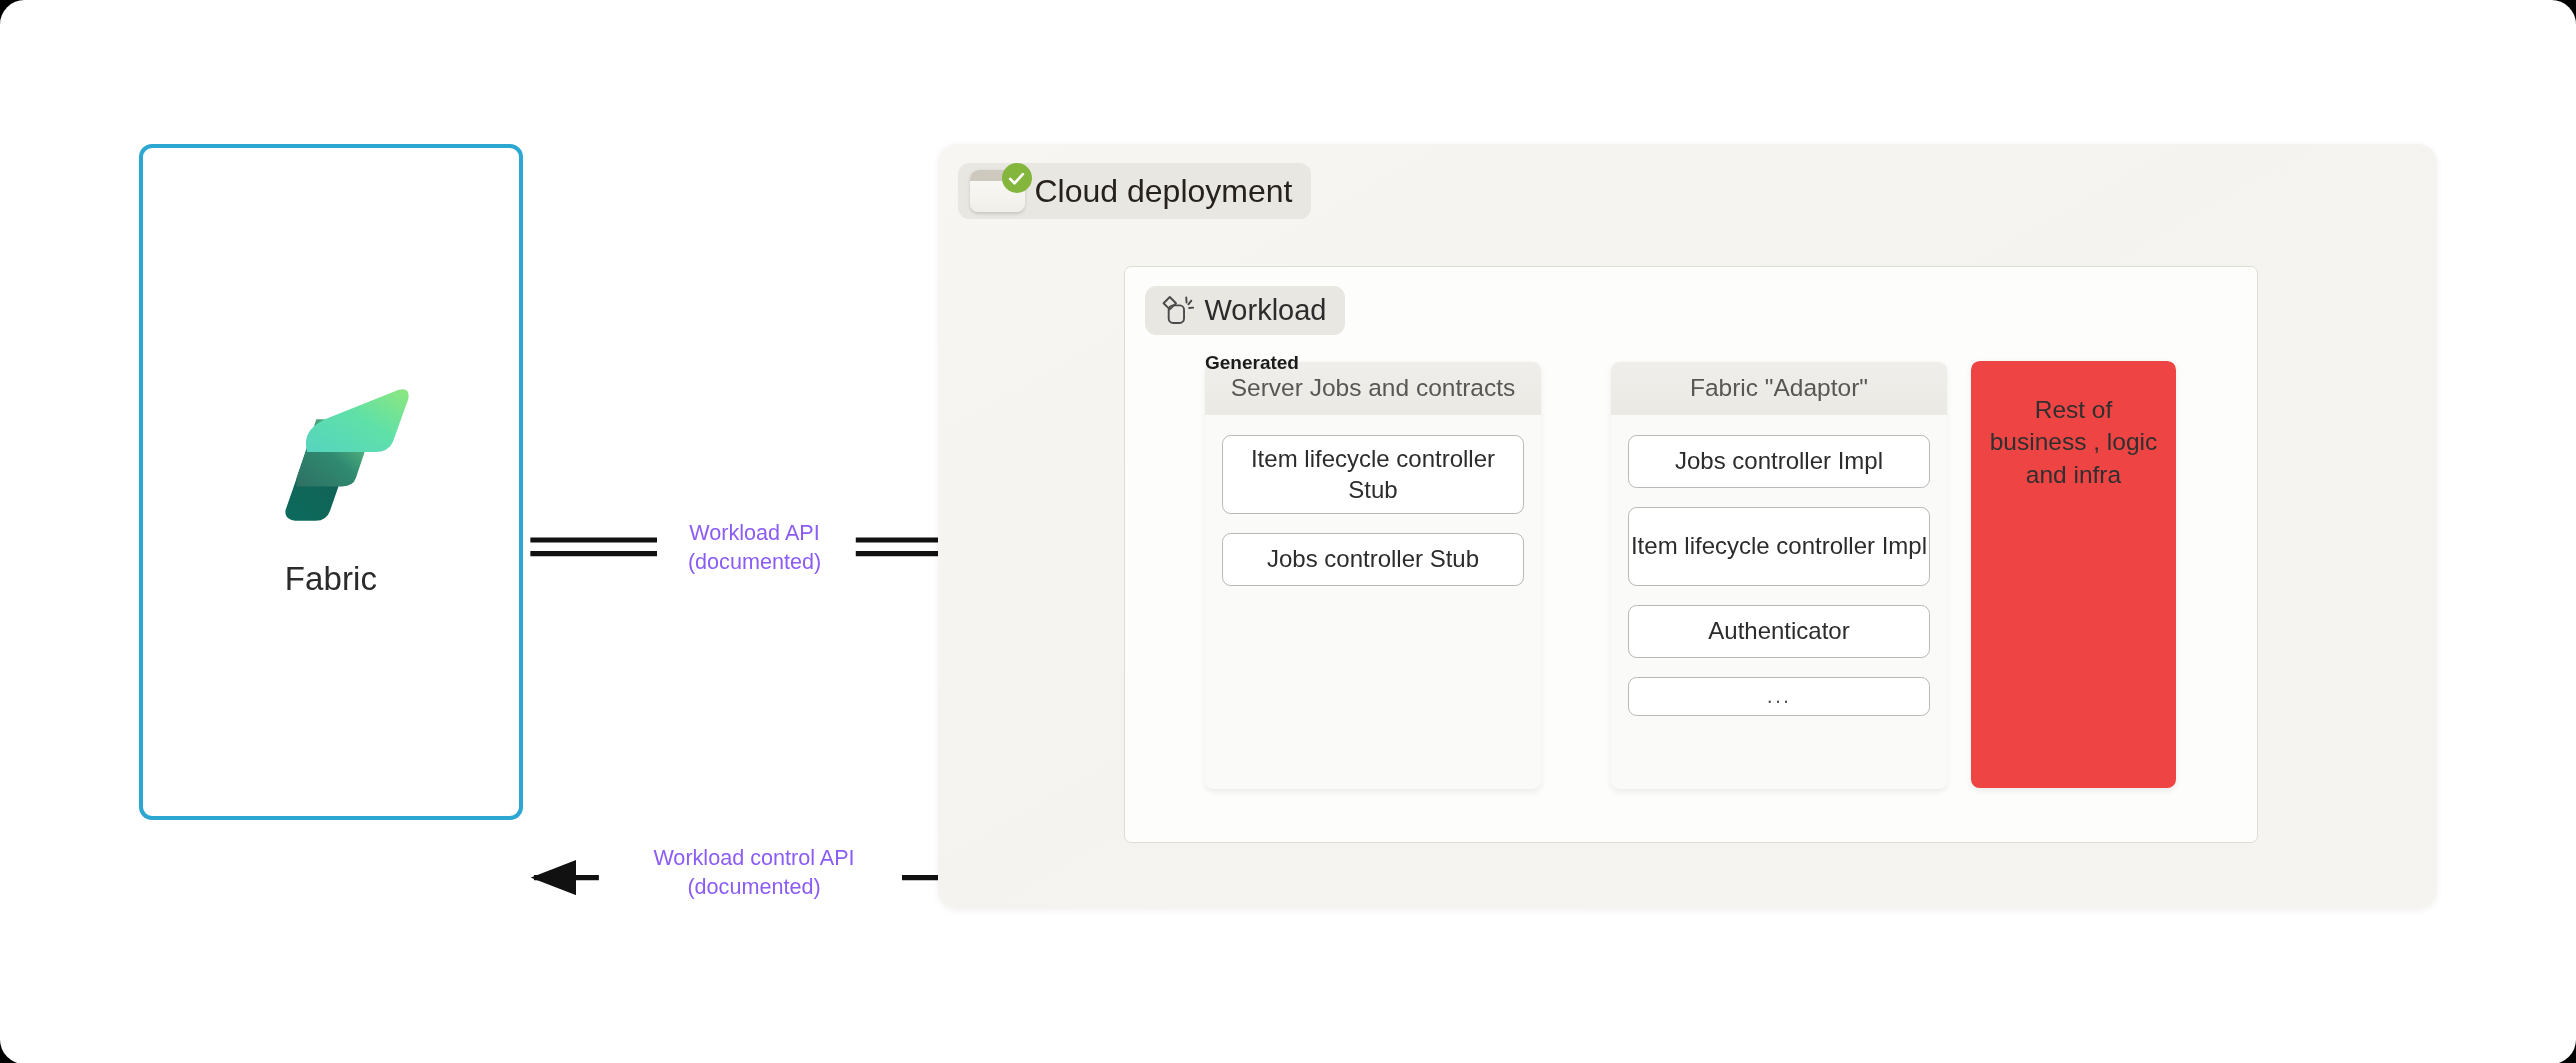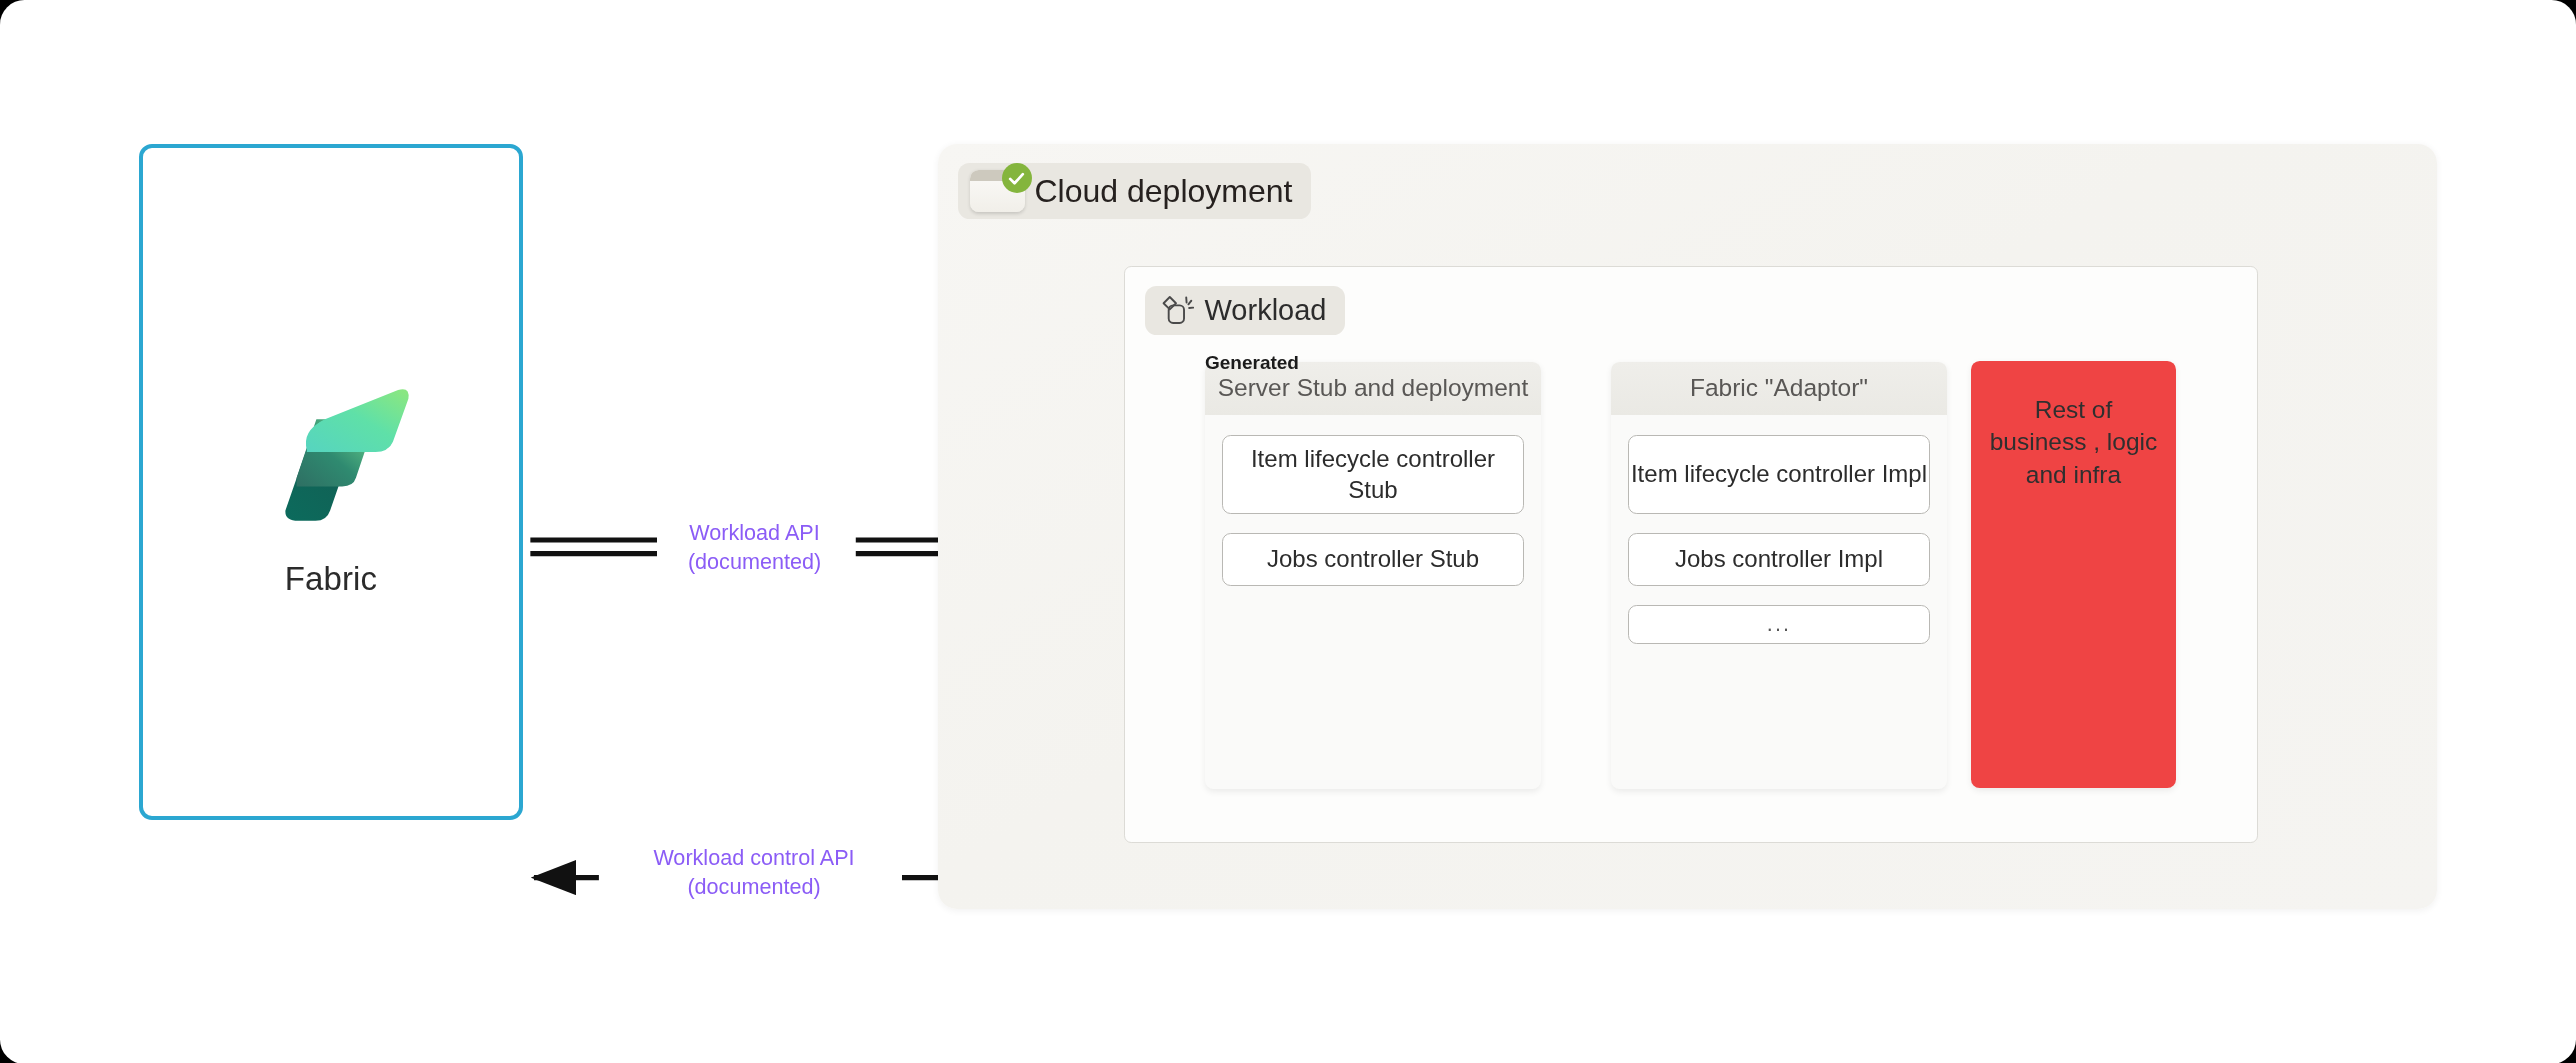--- a/index.html
+++ b/index.html
@@ -273,7 +273,7 @@
   <div id="generated-label">Generated</div>
 
   <div id="col-stub" class="column-card">
-    <div class="column-header">Server Stub and deployment</div>
+    <div class="column-header">Server Jobs and contracts</div>
     <div class="column-body">
       <div class="node-box node-tall">Item lifecycle controller Stub</div>
       <div class="node-box node-short">Jobs controller Stub</div>

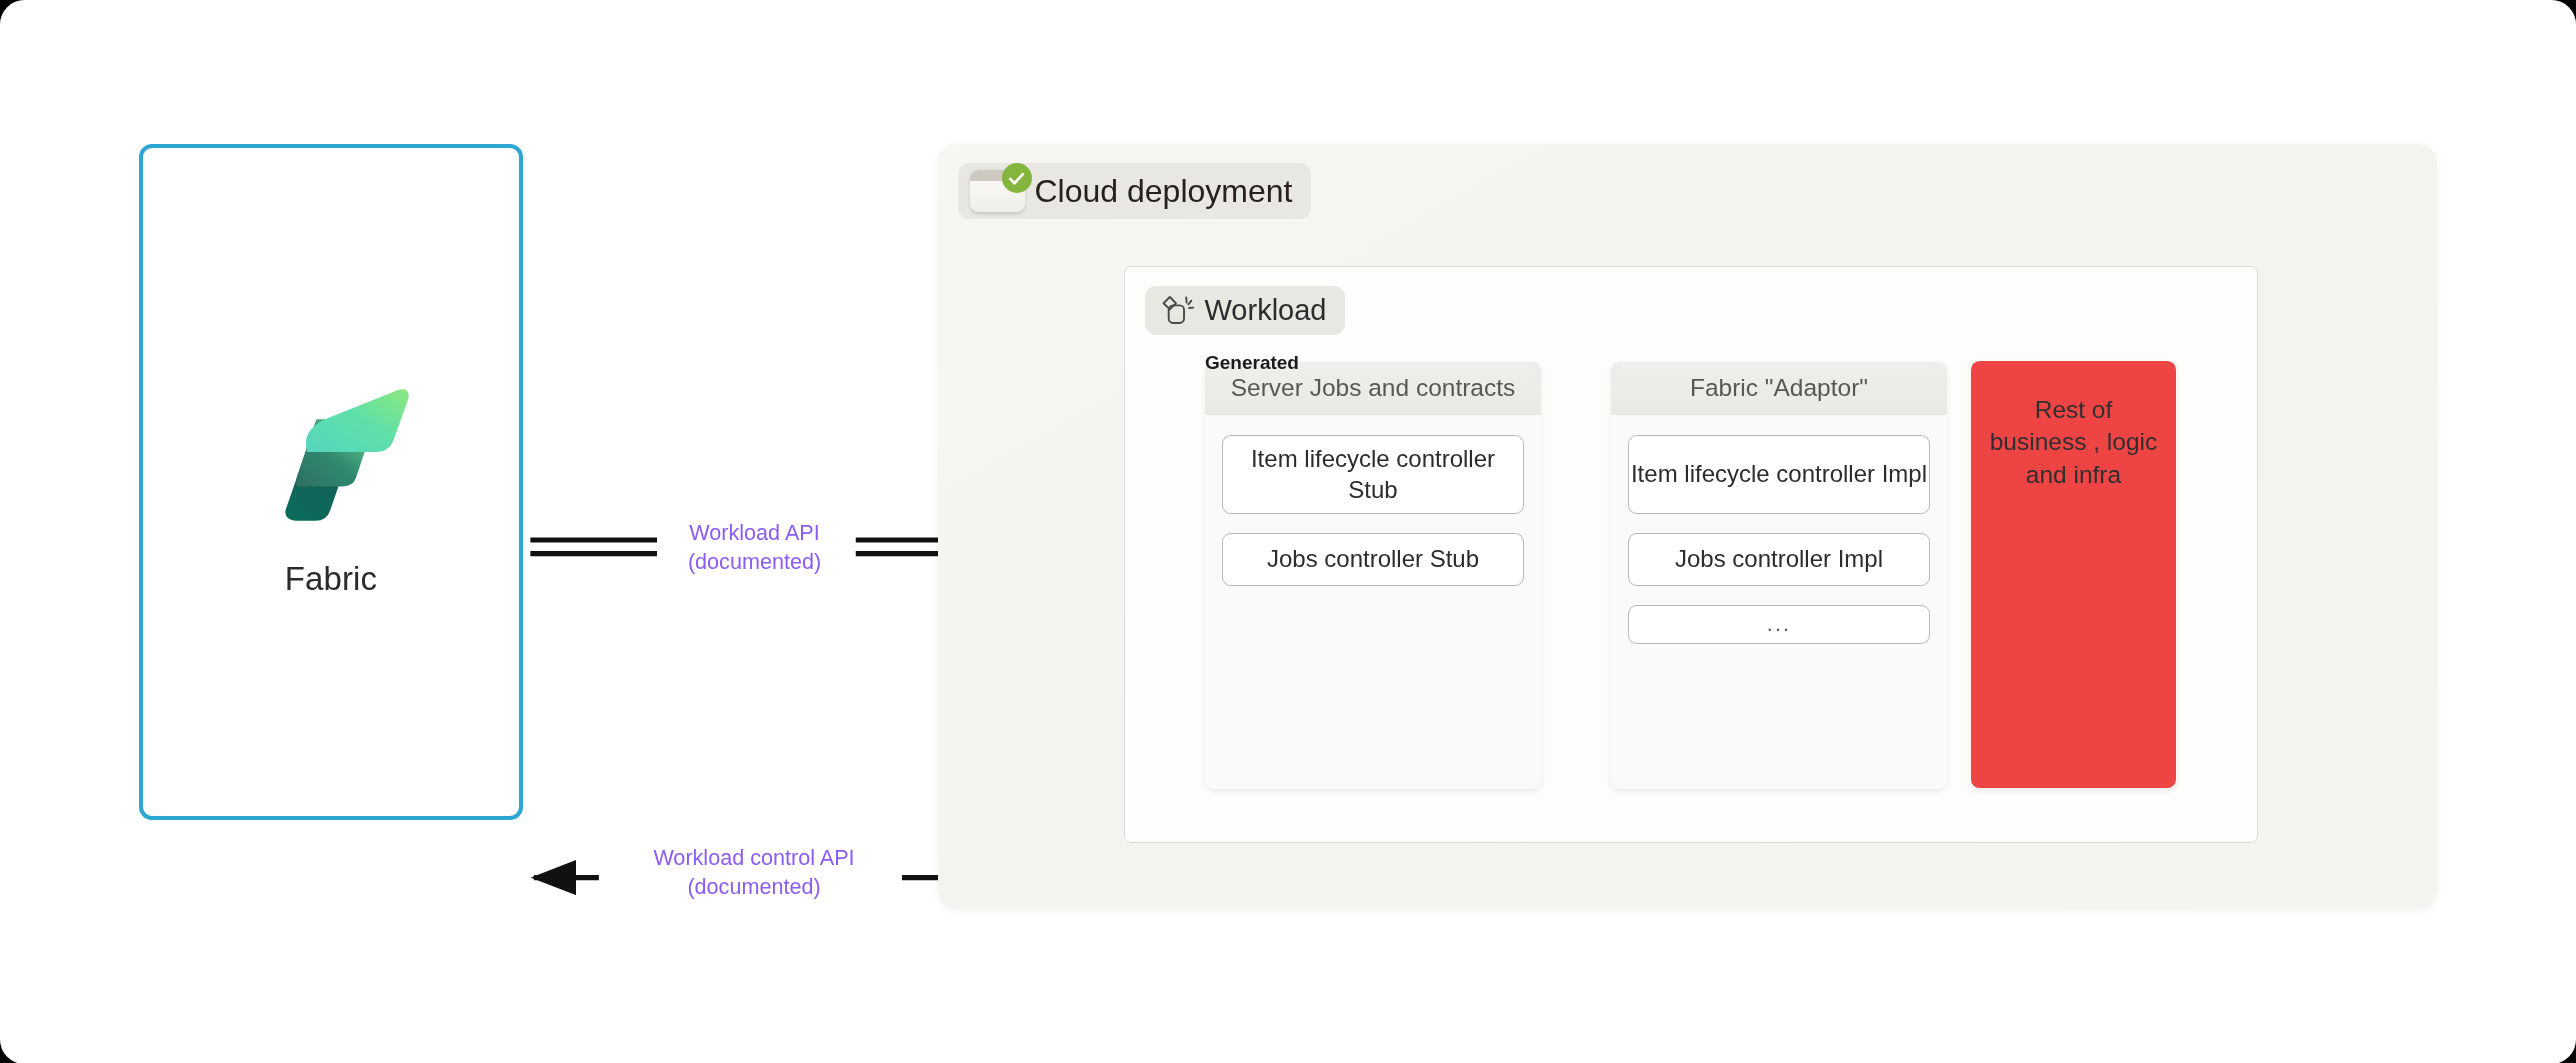--- a/index.html
+++ b/index.html
@@ -283,8 +283,8 @@
   <div id="col-adaptor" class="column-card">
     <div class="column-header">Fabric "Adaptor"</div>
     <div class="column-body">
+      <div class="node-box node-short">Jobs controller Impl</div>
       <div class="node-box node-tall">Item lifecycle controller Impl</div>
-      <div class="node-box node-short">Jobs controller Impl</div>
       <div class="node-box node-dots">...</div>
     </div>
   </div>

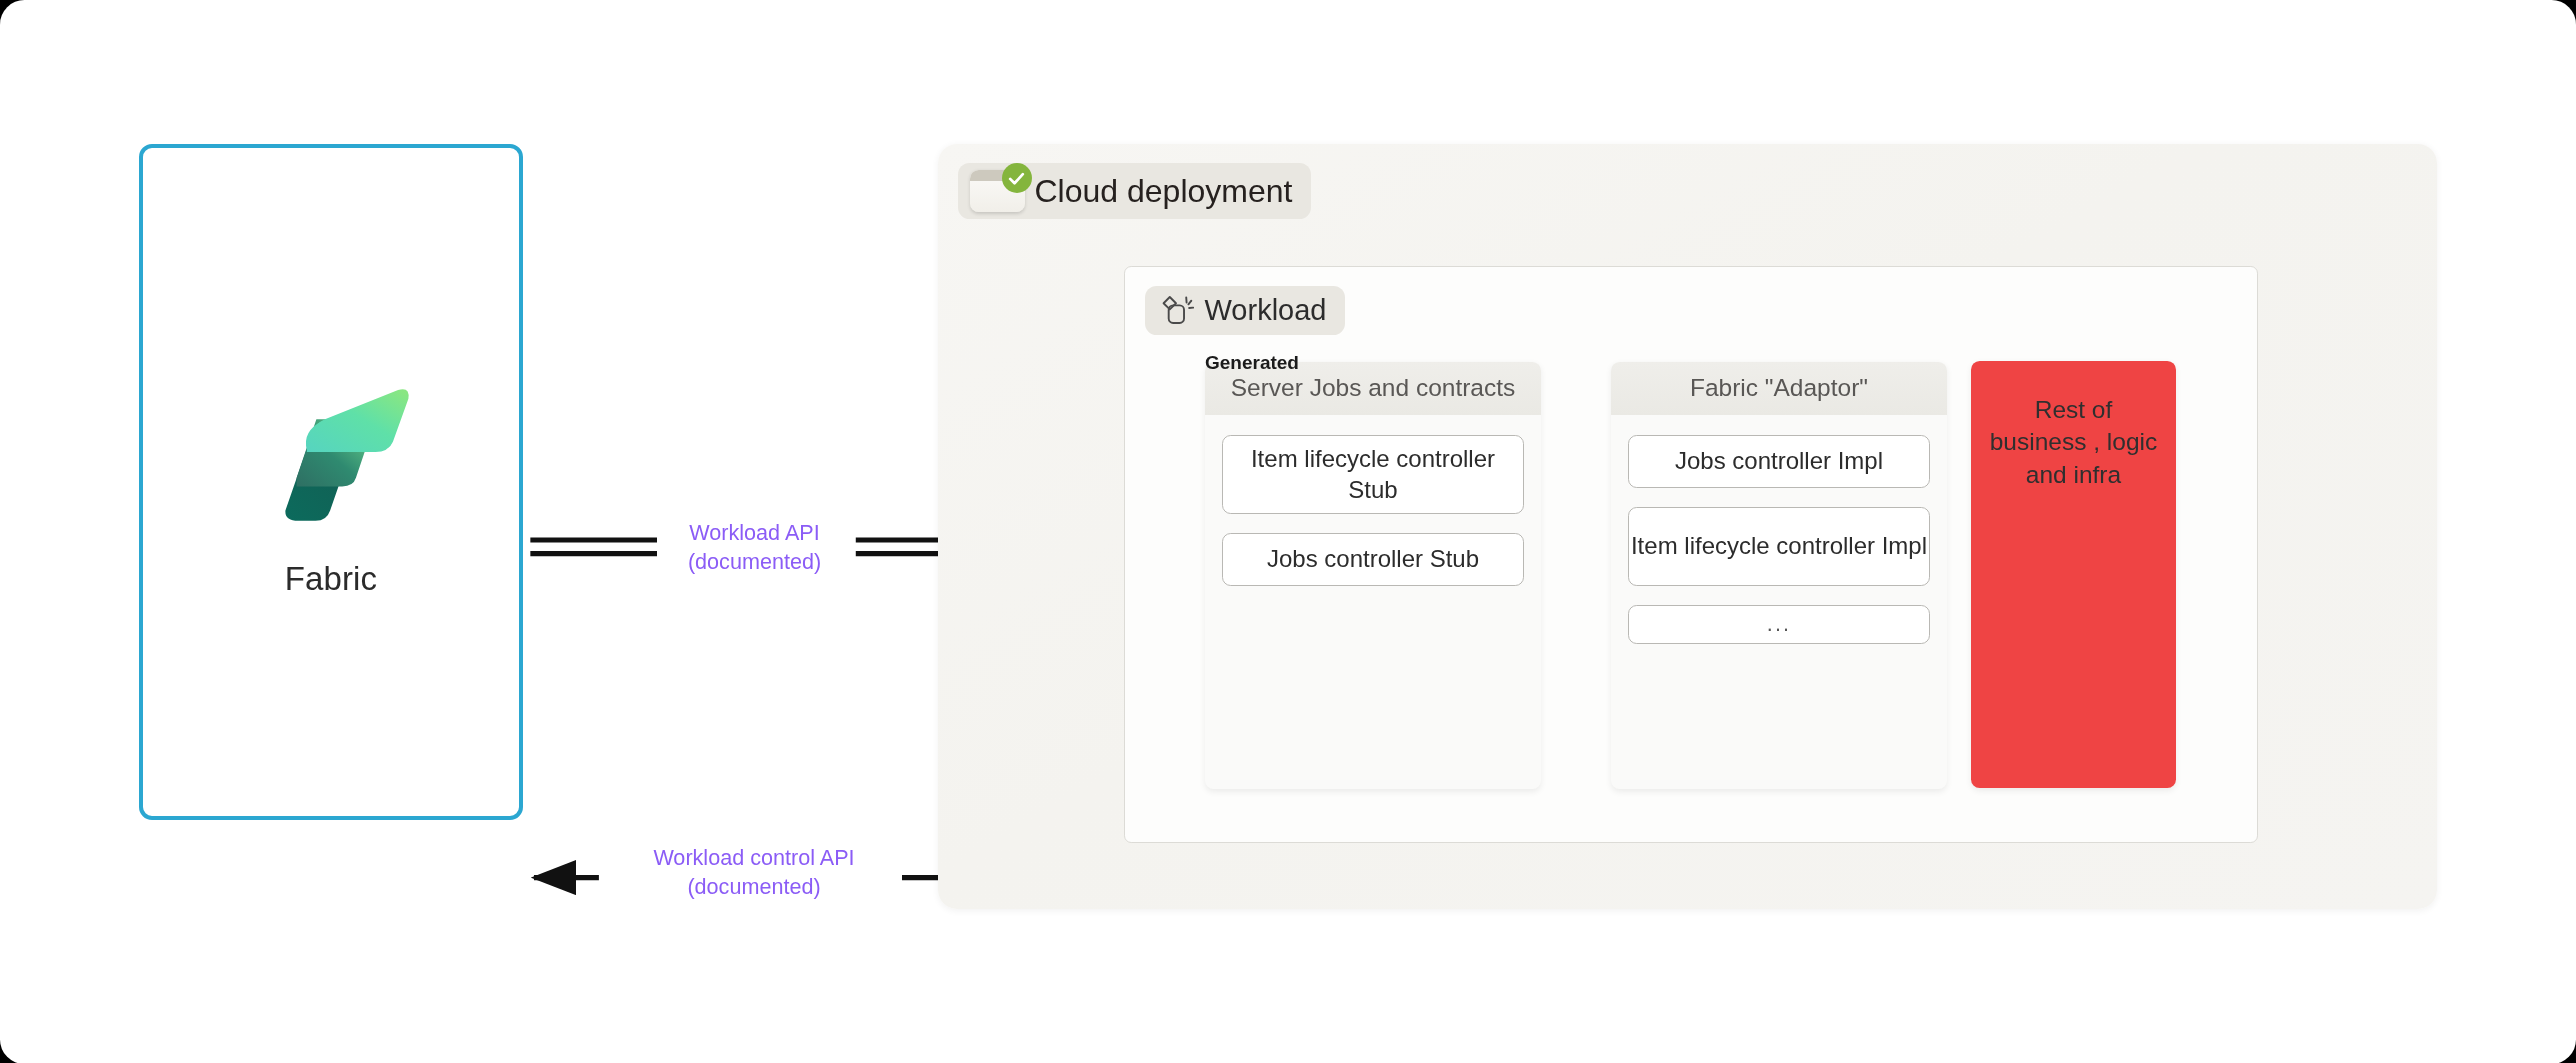--- a/index.html
+++ b/index.html
@@ -285,6 +285,7 @@
     <div class="column-body">
       <div class="node-box node-short">Jobs controller Impl</div>
       <div class="node-box node-tall">Item lifecycle controller Impl</div>
+      <div class="node-box node-short">Authenticator</div>
       <div class="node-box node-dots">...</div>
     </div>
   </div>

